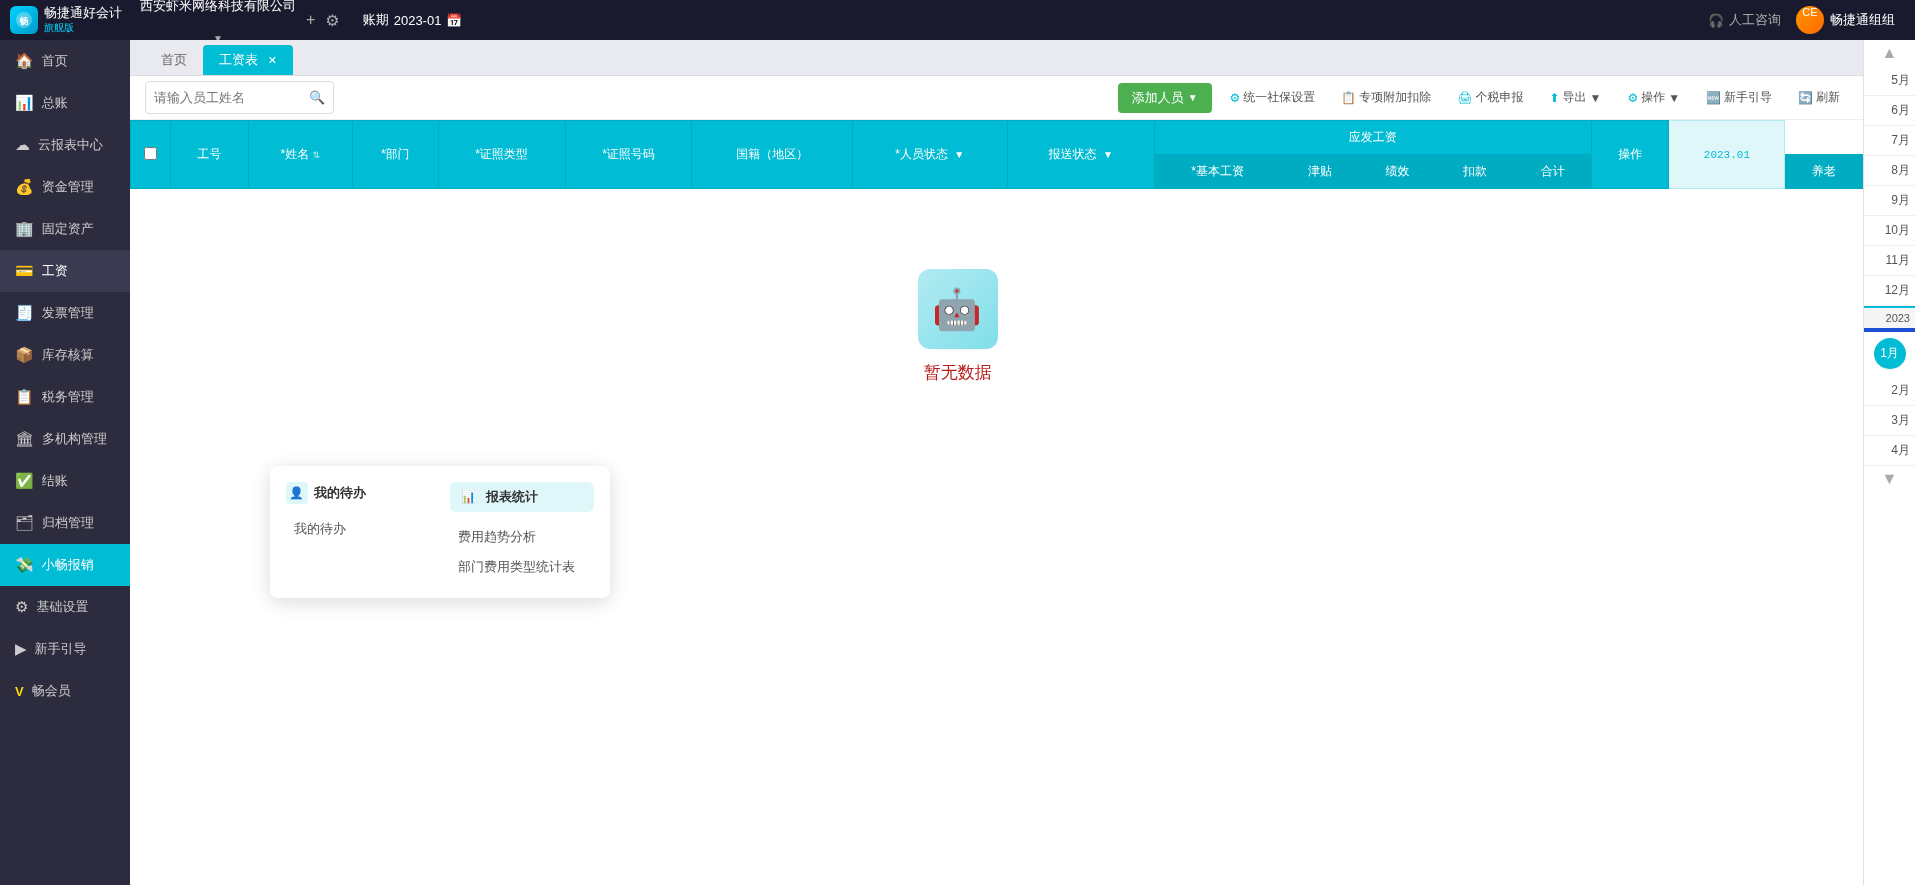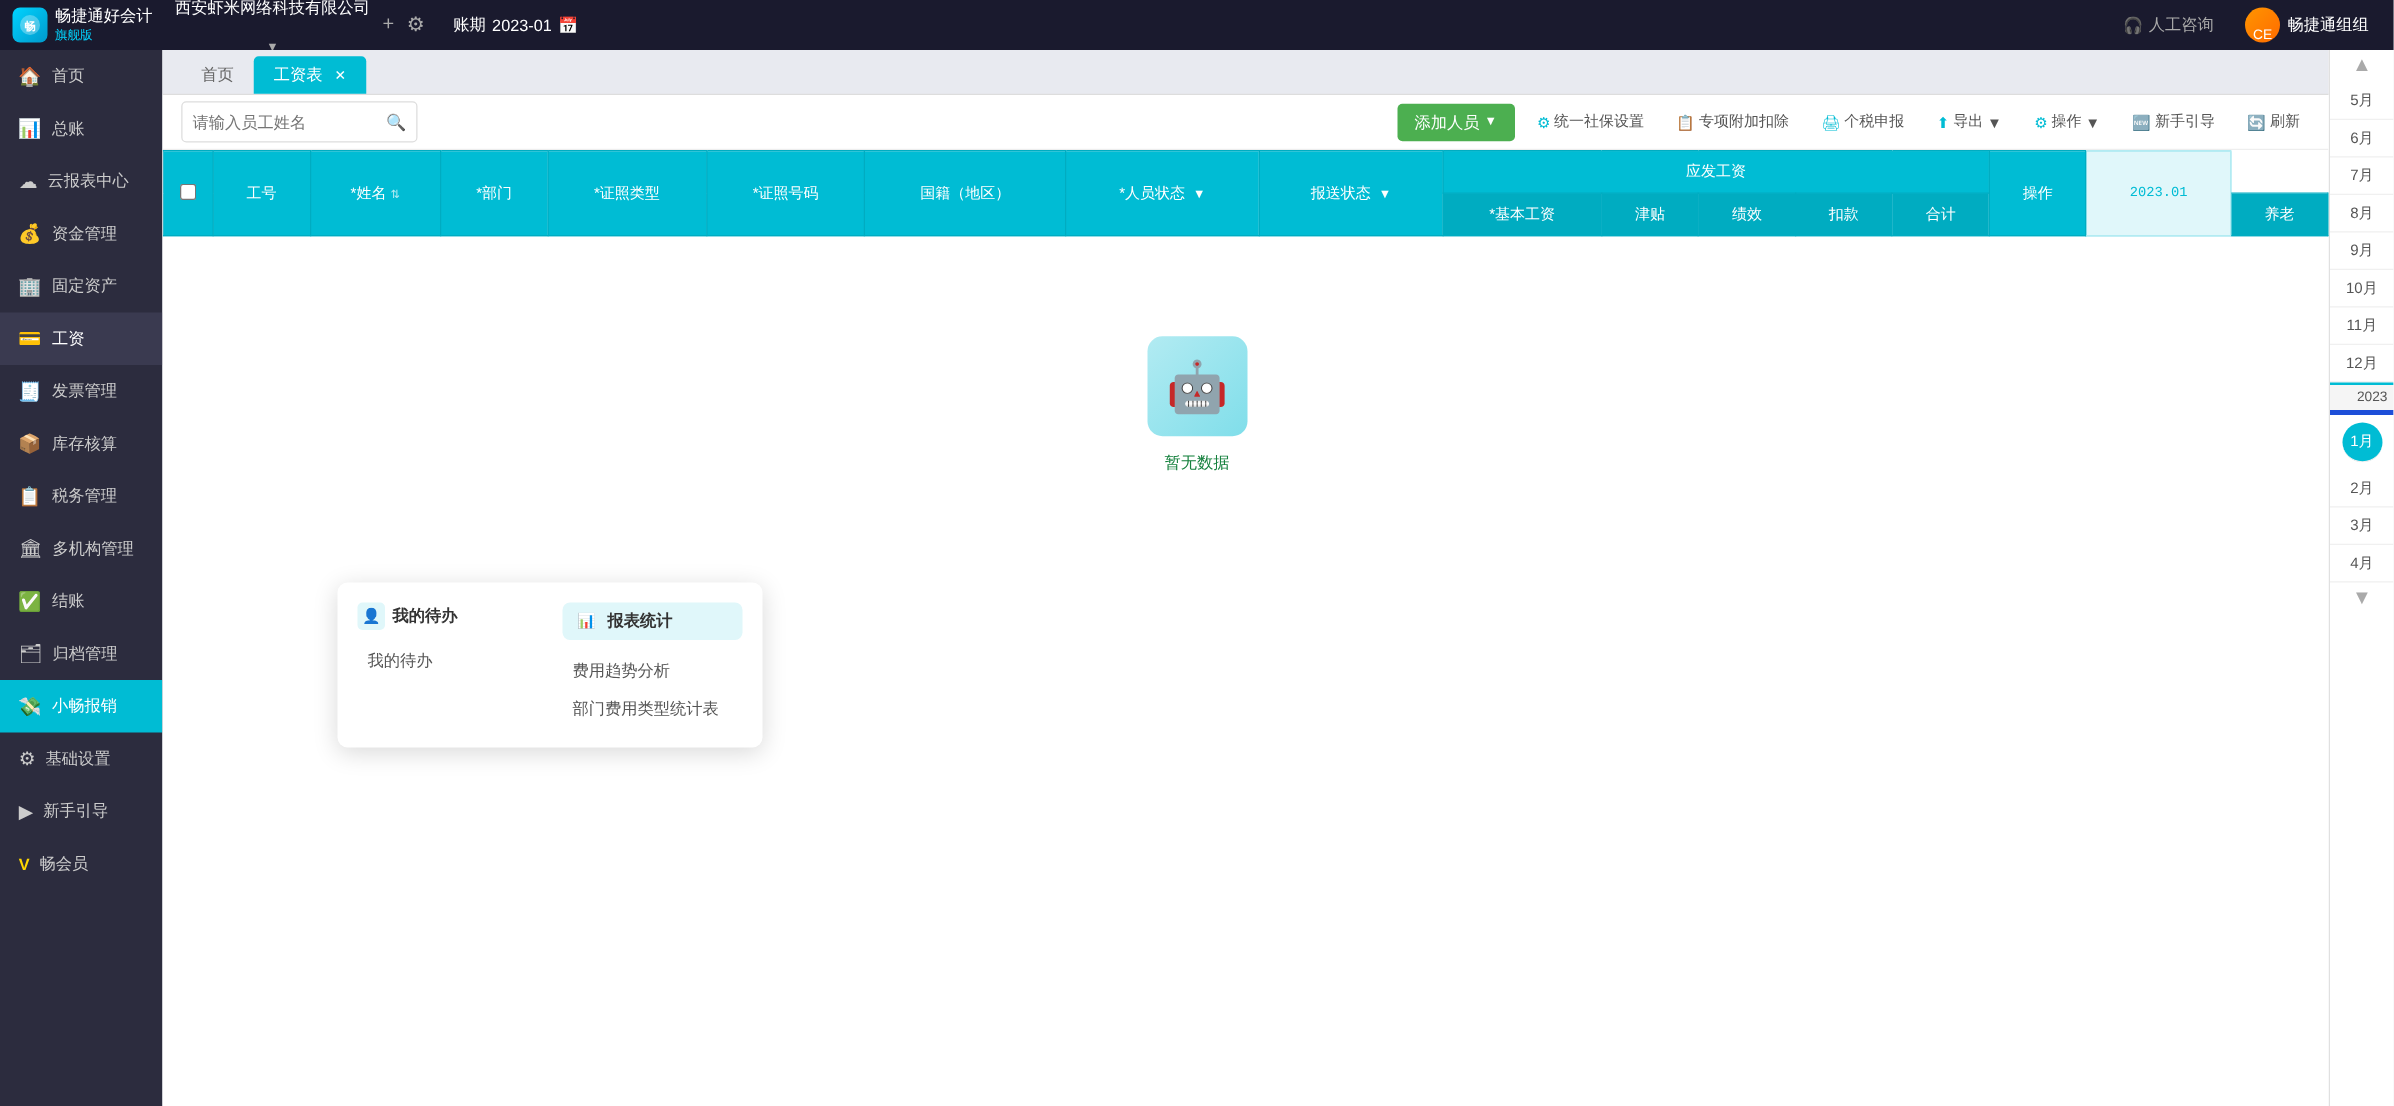--- a/index.html
+++ b/index.html
@@ -65,8 +65,8 @@
       width: 28px; height: 28px;
       background: linear-gradient(135deg, #ff9500, #ff6b00);
       border-radius: 50%;
-      display: flex; align-items: flex-end; justify-content: center;
-      color: white; font-size: 11px; margin-left: 10px;
+      display: flex; align-items: flex-start; justify-content: center;
+      color: white; font-size: 11px;
     }
     .user-name { color: white; font-size: 13px; }
 

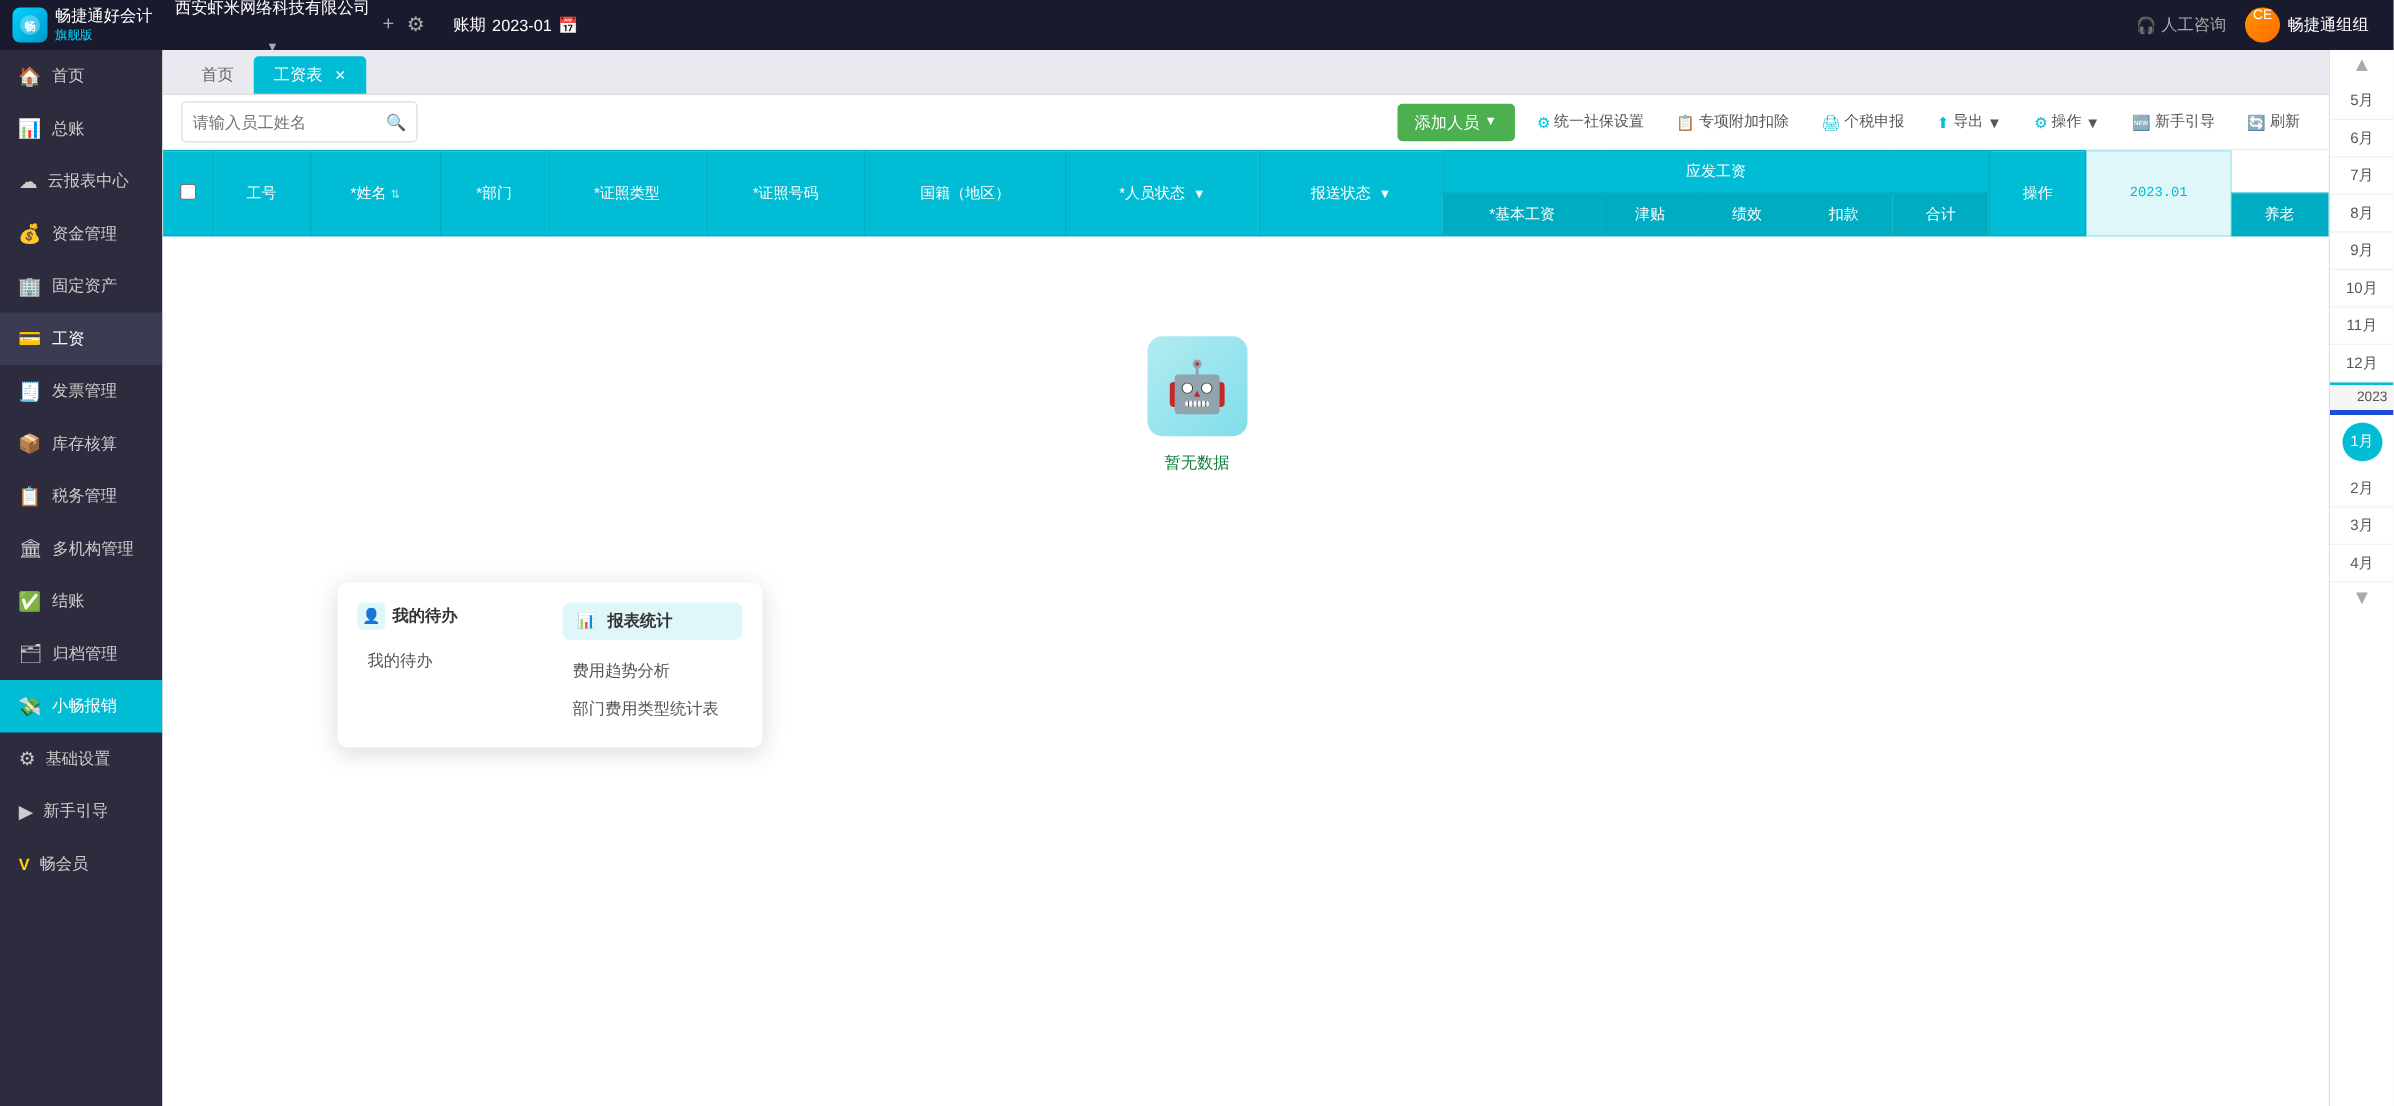--- a/index.html
+++ b/index.html
@@ -271,7 +271,7 @@
     }
     .month-item {
       padding: 6px 5px;
-      text-align: center;
+      text-align: right;
       cursor: pointer;
       color: #555;
       border-bottom: 1px solid #f0f0f0;

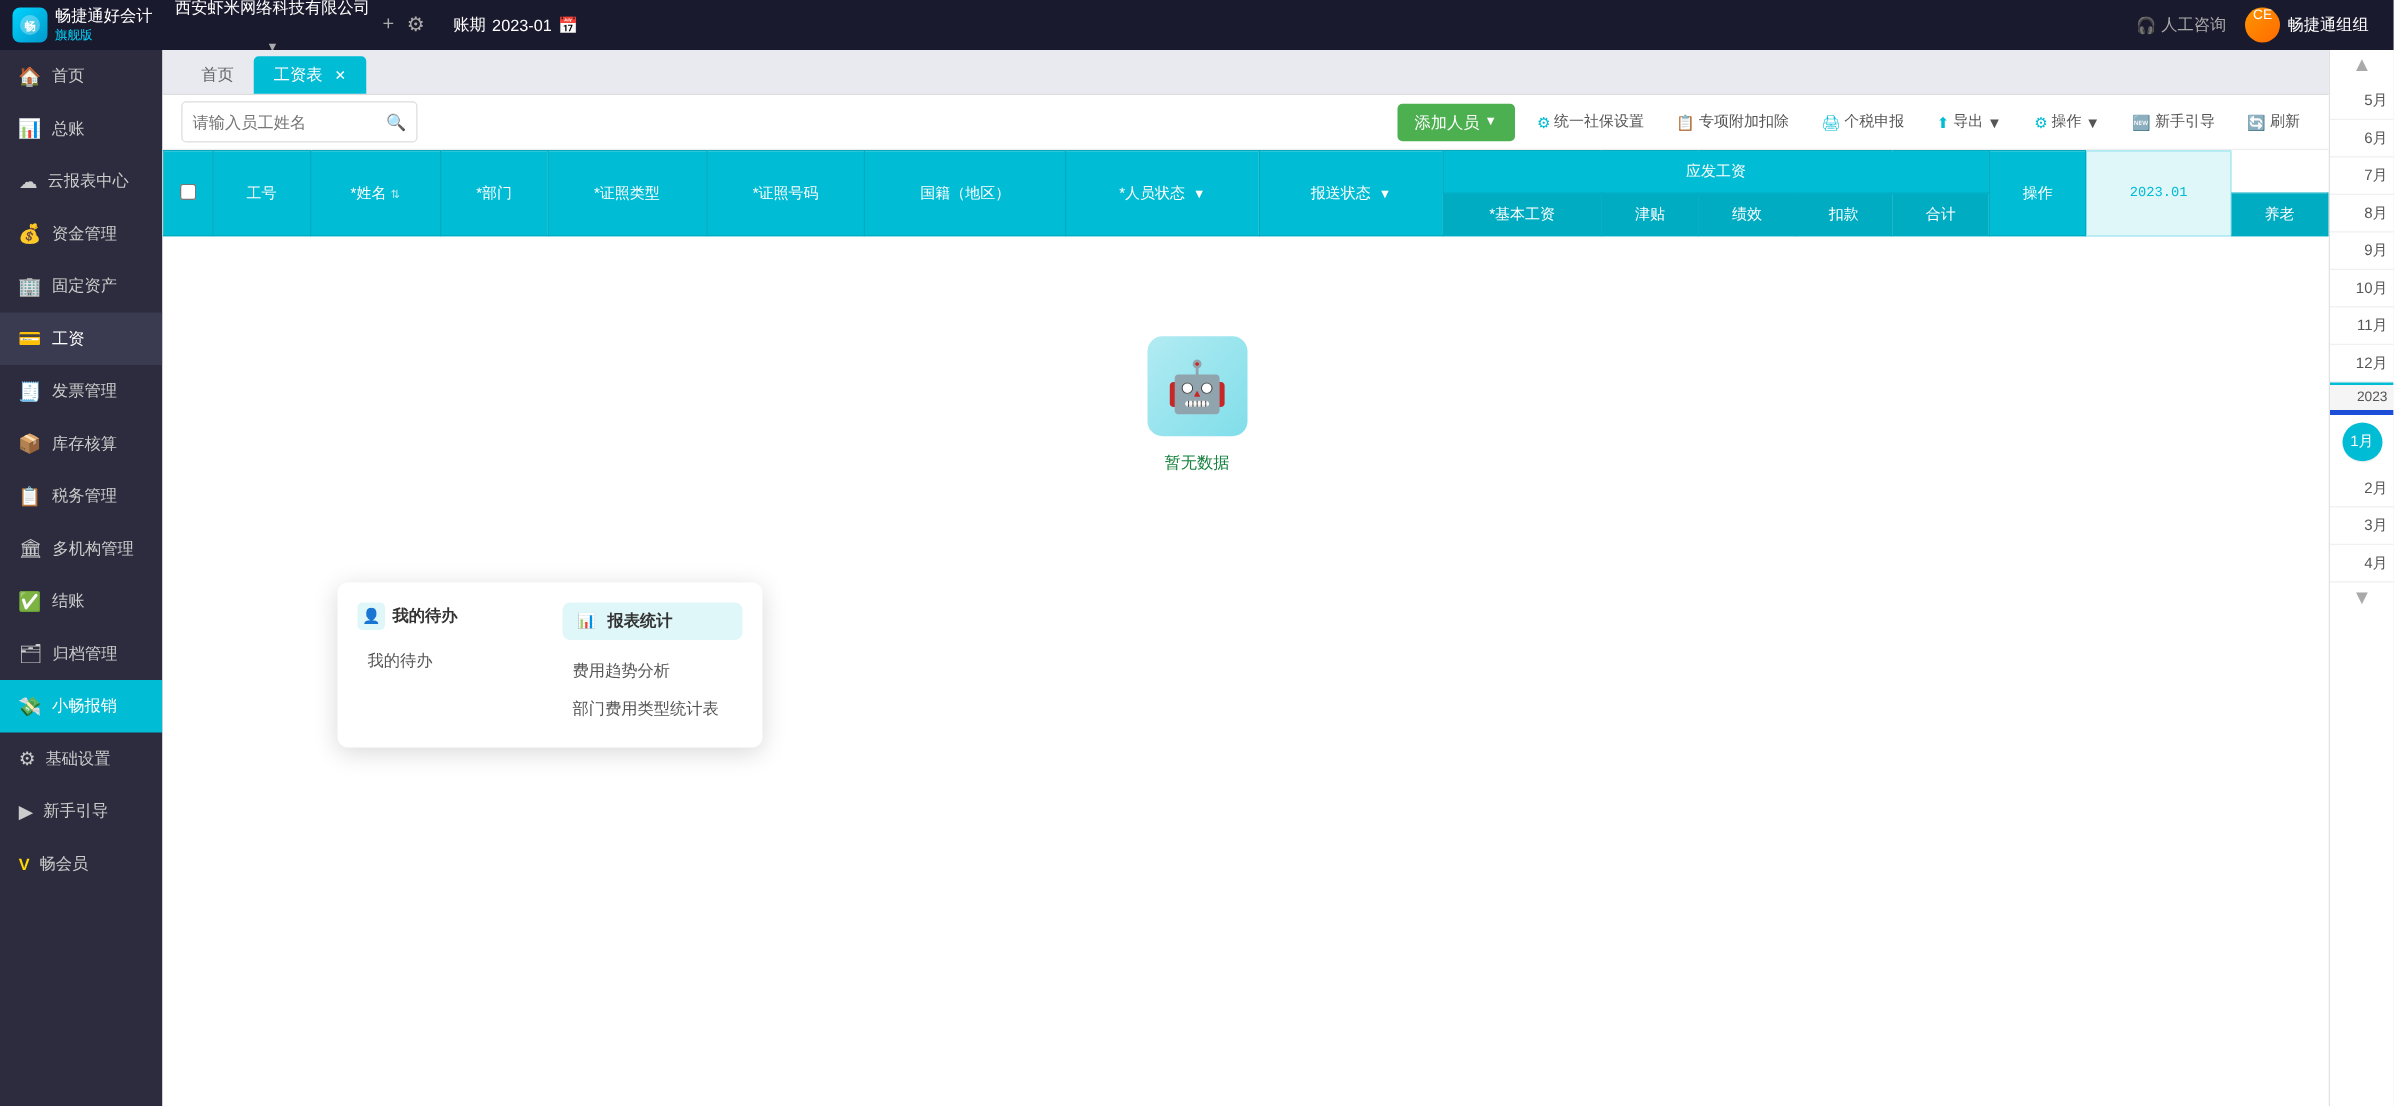--- a/index.html
+++ b/index.html
@@ -248,7 +248,7 @@
       content: '🤖';
       font-size: 40px;
     }
-    .empty-text { color: #15803d; font-size: 13px; }
+    .empty-text { color: #b91c1c; font-size: 17px; }
 
     
     .month-picker {

